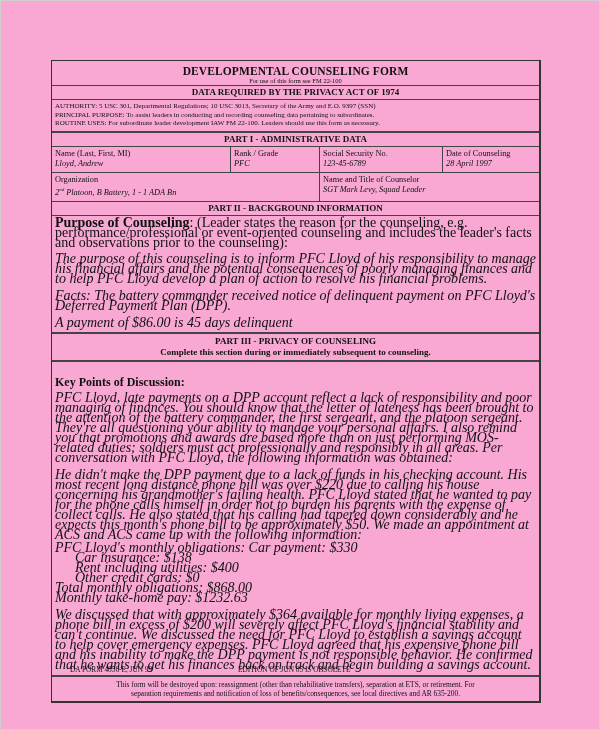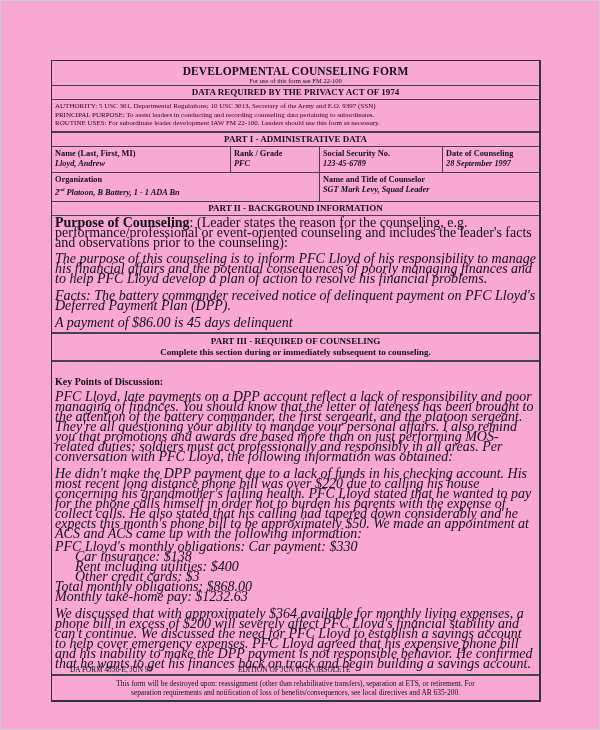--- a/index.html
+++ b/index.html
@@ -21,7 +21,7 @@
     .subtitle { font-size: 6.5px; line-height: 7px; padding-bottom: 1px; }
     .sec-head { font-weight: bold; font-size: 9px; line-height: 11px; padding: 1px 0 1px; }
     .privacy { font-size: 7px; line-height: 8.6px; padding: 2px 3px 3px; }
-    .grid4 { display: flex; font-weight: bold; }
+    .grid4 { display: flex; }
     .cell { box-sizing: border-box; padding: 2px 3px 3px; border-right: 1px solid #444; font-size: 8.3px; line-height: 10px; }
     .cell:last-child { border-right: none; }
     .lbl { display: block; }

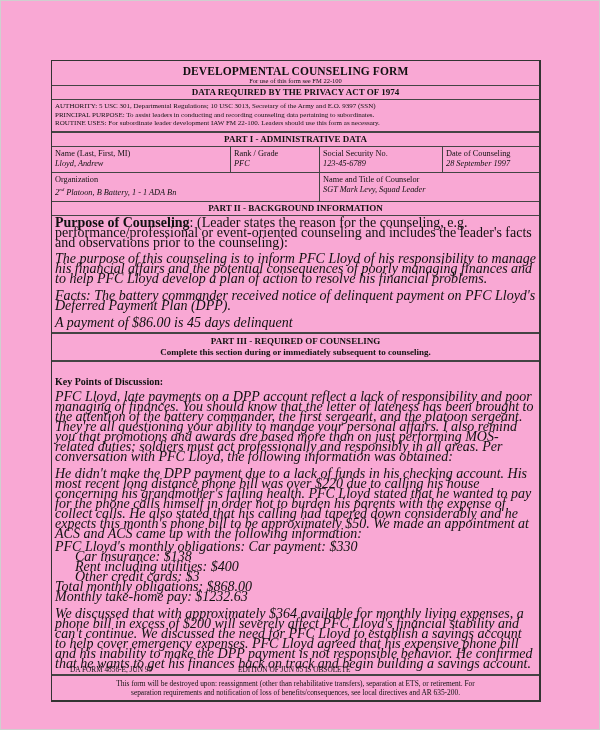--- a/index.html
+++ b/index.html
@@ -75,7 +75,7 @@
       </div>
       <div class="cell" style="flex:1;">
         <span class="lbl">Date of Counseling</span>
-        <span class="val">28 September 1997</span>
+        <span class="val">28 April 1997</span>
       </div>
     </div>
 

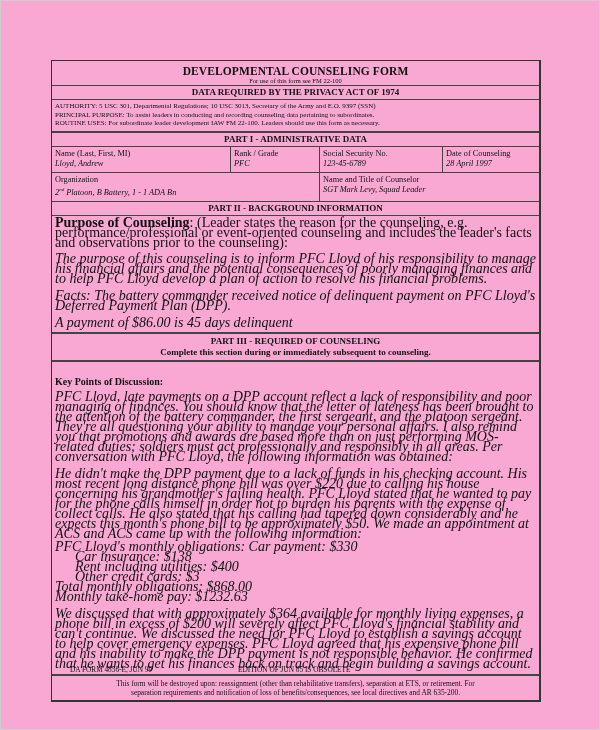--- a/index.html
+++ b/index.html
@@ -102,7 +102,7 @@
     </div>
 
     <div class="row center sec-head" style="border-top:1px solid #444; padding:2px 0 2px;">
-      <div>PART III - REQUIRED OF COUNSELING</div>
+      <div>PART III - PRIVACY OF COUNSELING</div>
       <div>Complete this section during or immediately subsequent to counseling.</div>
     </div>
 

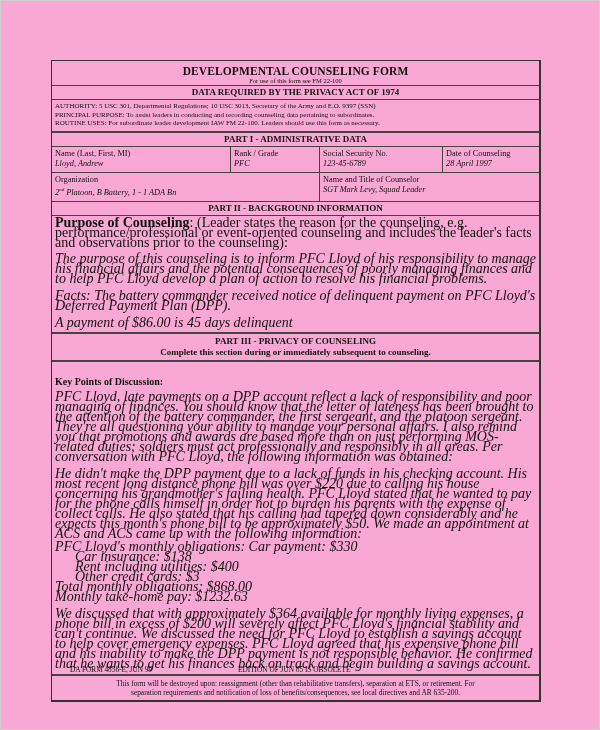--- a/index.html
+++ b/index.html
@@ -30,7 +30,7 @@
     .para b { font-weight: bold; }
     .ital { font-style: italic; }
     .indent { padding-left: 20px; }
-    .kp { font-size: 10px; font-weight: bold; padding: 15px 3px 4px; line-height: 9px; }
+    .kp { font-size: 12px; font-weight: bold; padding: 0 3px 4px; line-height: 9px; margin-top: 16px; }
     .instr { font-size: 7.4px; line-height: 9px; padding: 3px 6px 3px; }
     .footer {
       position: absolute; left: 52px; top: 664px; width: 480px;

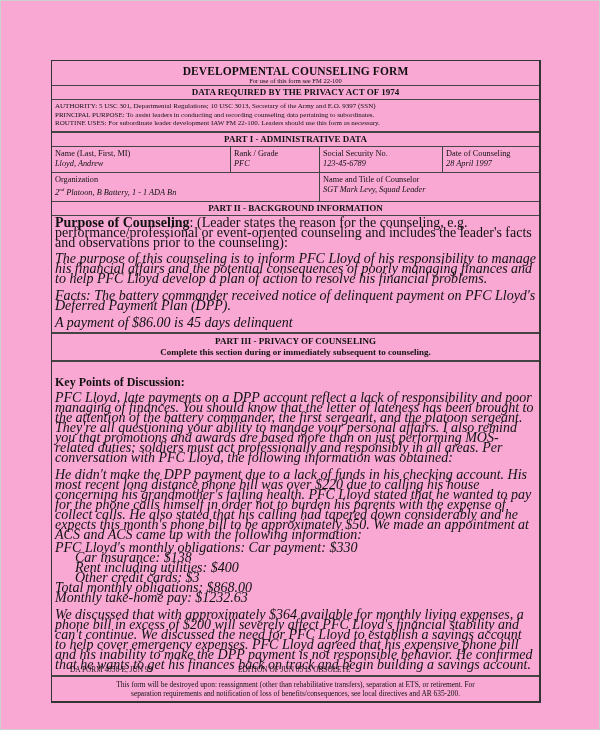--- a/index.html
+++ b/index.html
@@ -114,7 +114,7 @@
         <div>PFC Lloyd's monthly obligations: Car payment: $330</div>
         <div class="indent">Car insurance: $138</div>
         <div class="indent">Rent including utilities: $400</div>
-        <div class="indent">Other credit cards: $3</div>
+        <div class="indent">Other credit cards: $0</div>
         <div>Total monthly obligations: $868.00</div>
         <div>Monthly take-home pay: $1232.63</div>
       </div>

